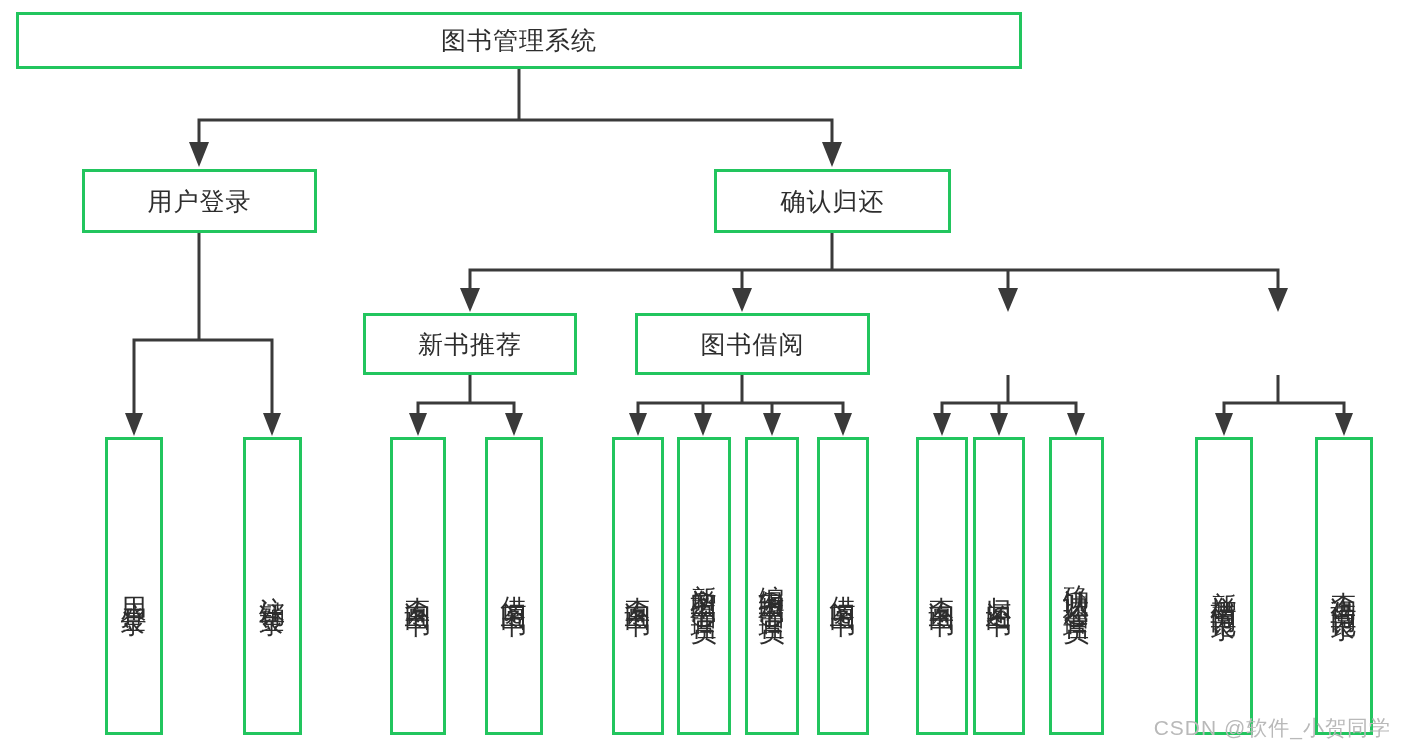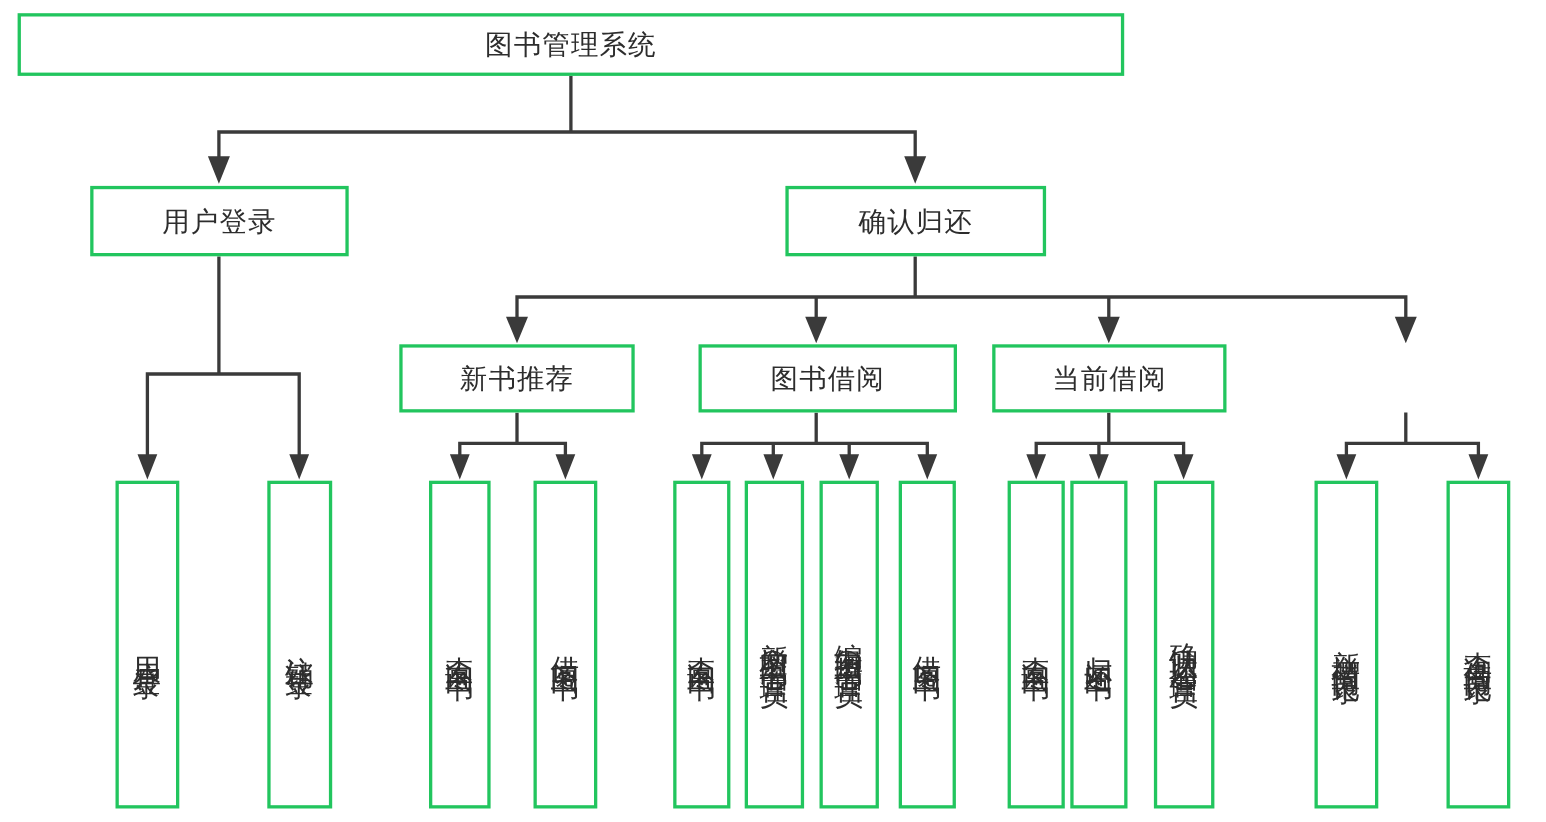--- a/index.html
+++ b/index.html
@@ -120,9 +120,6 @@
   <div class="box hbox" style="left:635px;top:313px;width:235px;height:62px">
     <span>图书借阅</span>
   </div>
-  <div class="box hbox" style="left:902px;top:313px;width:213px;height:62px">
-    <span>当前借阅</span>
-  </div>
 
   <div class="box vbox" style="left:105px;top:437px;width:58px;height:298px">
     <span class="vtext">用户登录</span>

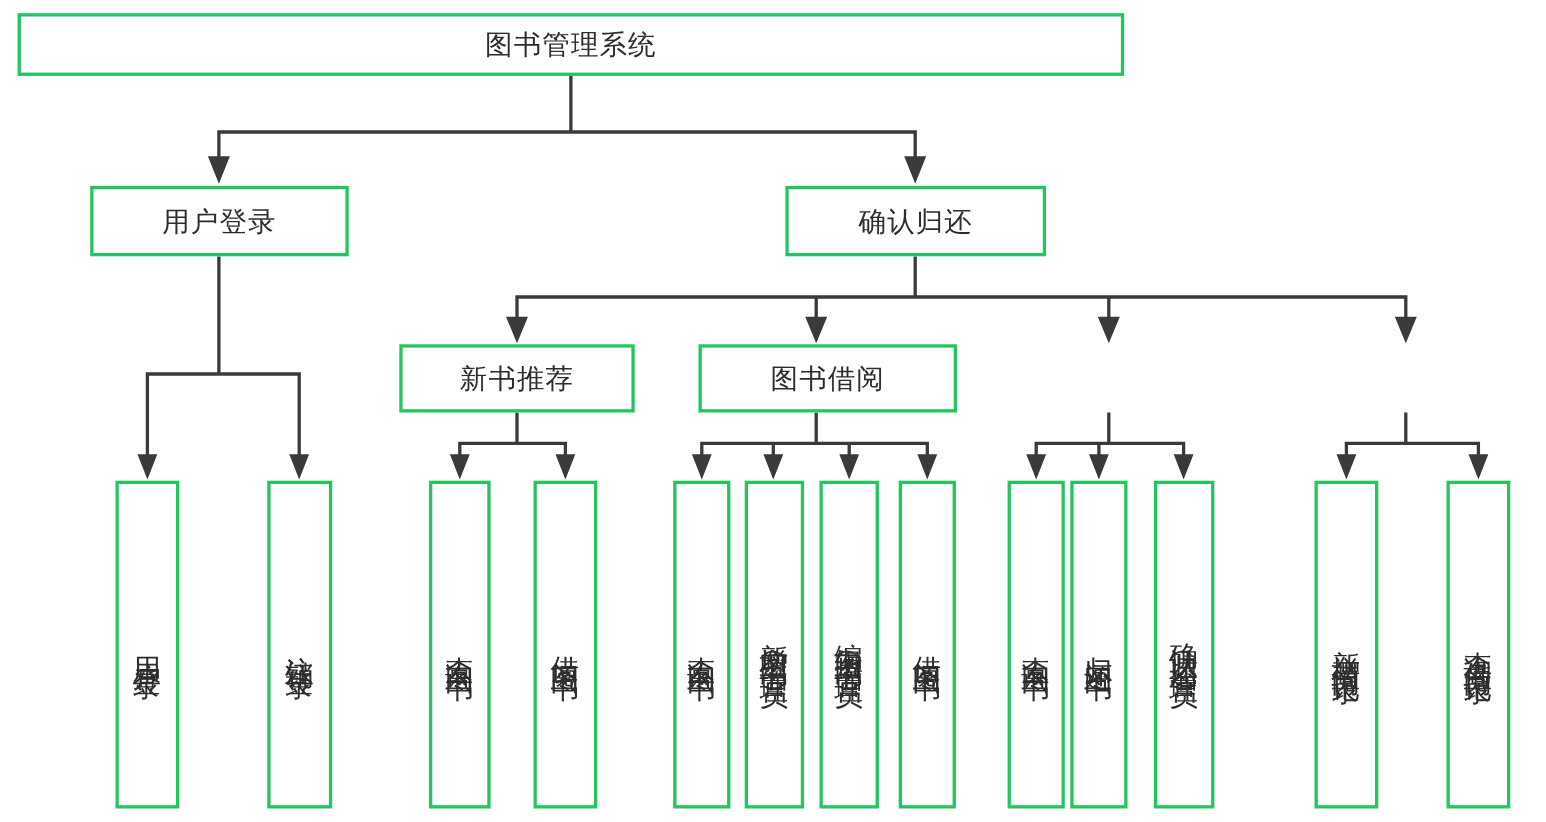--- a/index.html
+++ b/index.html
@@ -161,6 +161,7 @@
     <span class="vtext">查询借阅记录</span>
   </div>
 
+  <div class="watermark">CSDN @软件_小贺同学</div>
 
 </div>
 

